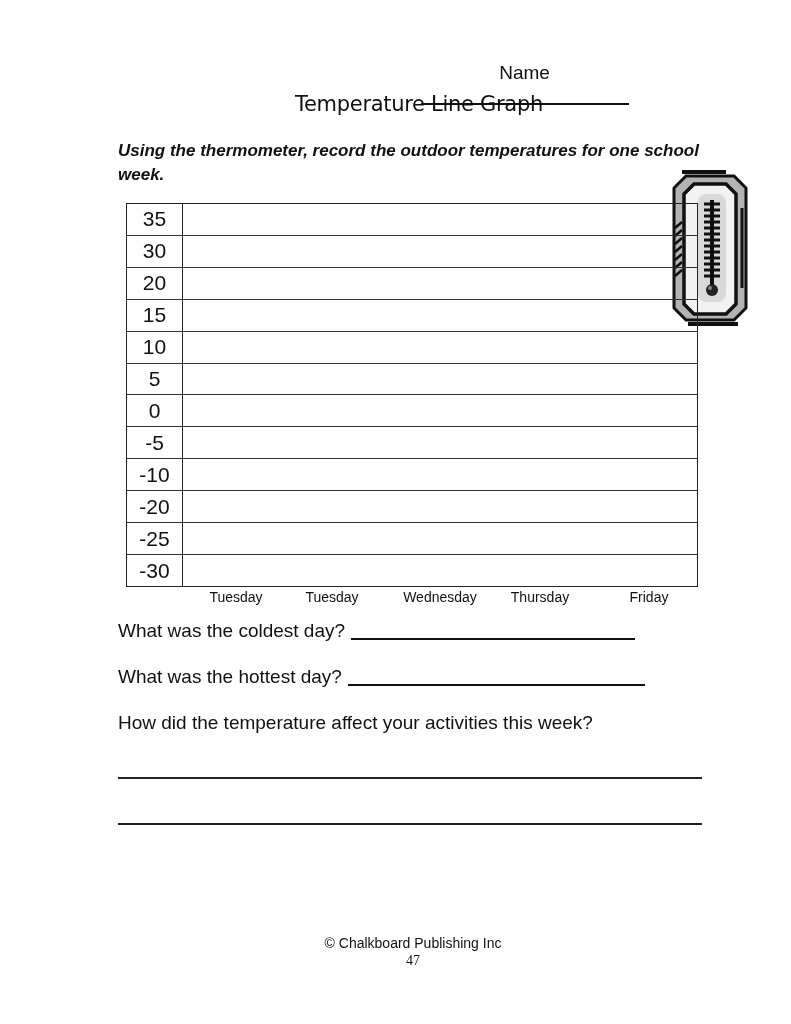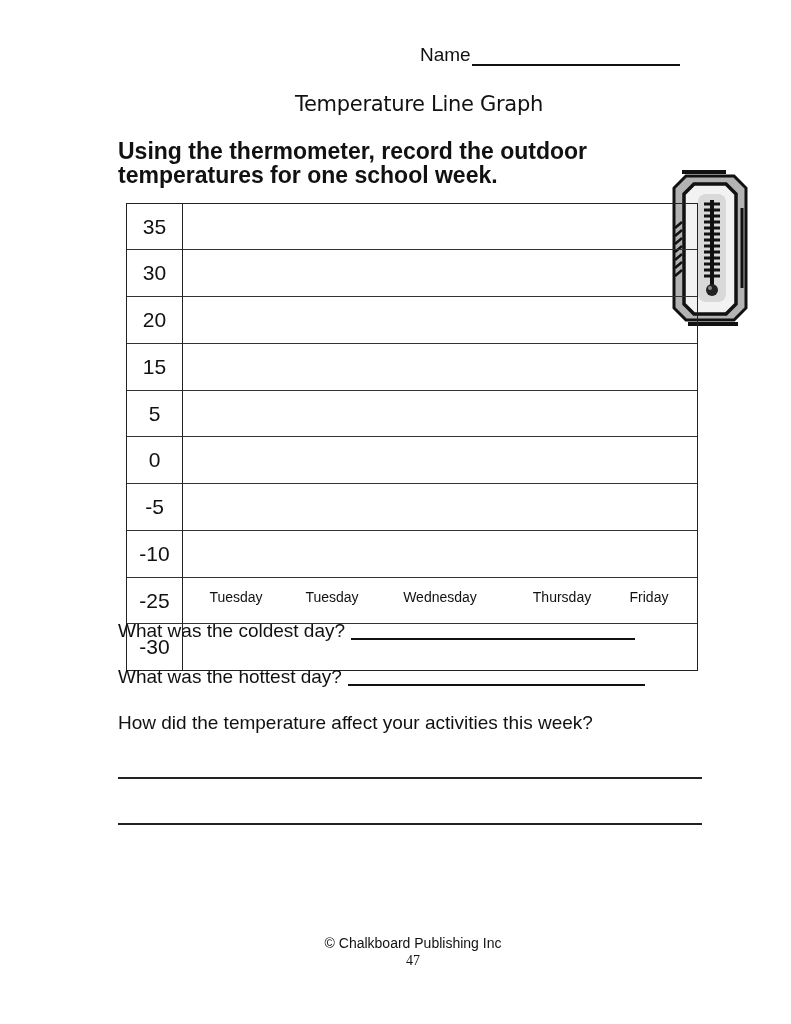--- a/index.html
+++ b/index.html
@@ -6,7 +6,7 @@
     body { width: 791px; height: 1024px; position: relative; overflow: hidden;
            font-family: "Liberation Sans", sans-serif; color: #111; }
     .abs { position: absolute; }
-    .name-row { left: 420px; top: 44px; font-size: 19px; display: flex; align-items: center; }
+    .name-row { left: 420px; top: 62px; font-size: 19px; display: flex; align-items: center; flex-direction: column; }
     .name-line { display: inline-block; width: 208px; border-bottom: 2px solid #111; height: 19px; margin-left: 1px; }
     .title { left: 0; width: 838px; top: 92px; text-align: center; font-family: "DejaVu Sans", sans-serif; font-size: 21px; letter-spacing: -0.3px; }
     .instructions { left: 118px; top: 139px; width: 600px; font-size: 23px; font-weight: bold; line-height: 24px; }

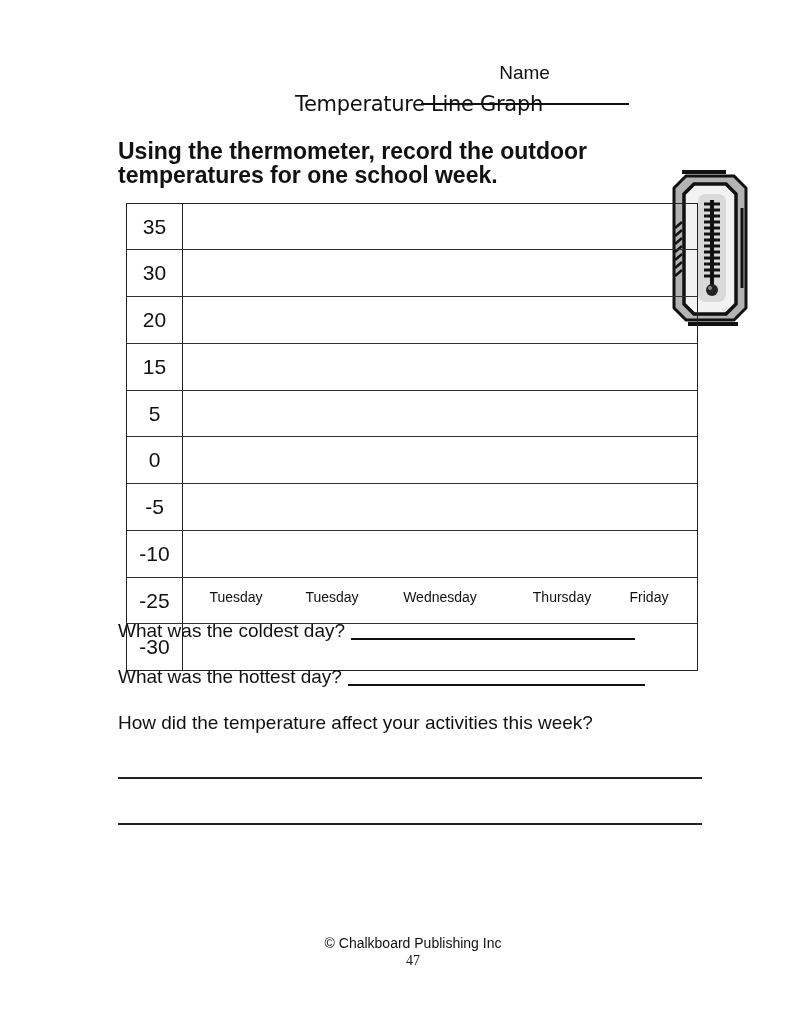--- a/index.html
+++ b/index.html
@@ -9,7 +9,7 @@
     .name-row { left: 420px; top: 62px; font-size: 19px; display: flex; align-items: center; flex-direction: column; }
     .name-line { display: inline-block; width: 208px; border-bottom: 2px solid #111; height: 19px; margin-left: 1px; }
     .title { left: 0; width: 838px; top: 92px; text-align: center; font-family: "DejaVu Sans", sans-serif; font-size: 21px; letter-spacing: -0.3px; }
-    .instructions { left: 118px; top: 139px; width: 600px; font-size: 23px; font-weight: bold; line-height: 24px; }
+    .instructions { left: 118px; top: 139px; width: 600px; font-size: 17px; font-weight: bold; line-height: 24px; font-style: italic; }
     .graph { left: 126px; top: 203px; width: 572px; height: 468px; border: 1.5px solid #222; box-sizing: border-box; }
     .graph table { border-collapse: collapse; width: 100%; height: 100%; }
     .graph td { border-top: 1.5px solid #333; padding: 0; height: 27.4px; }

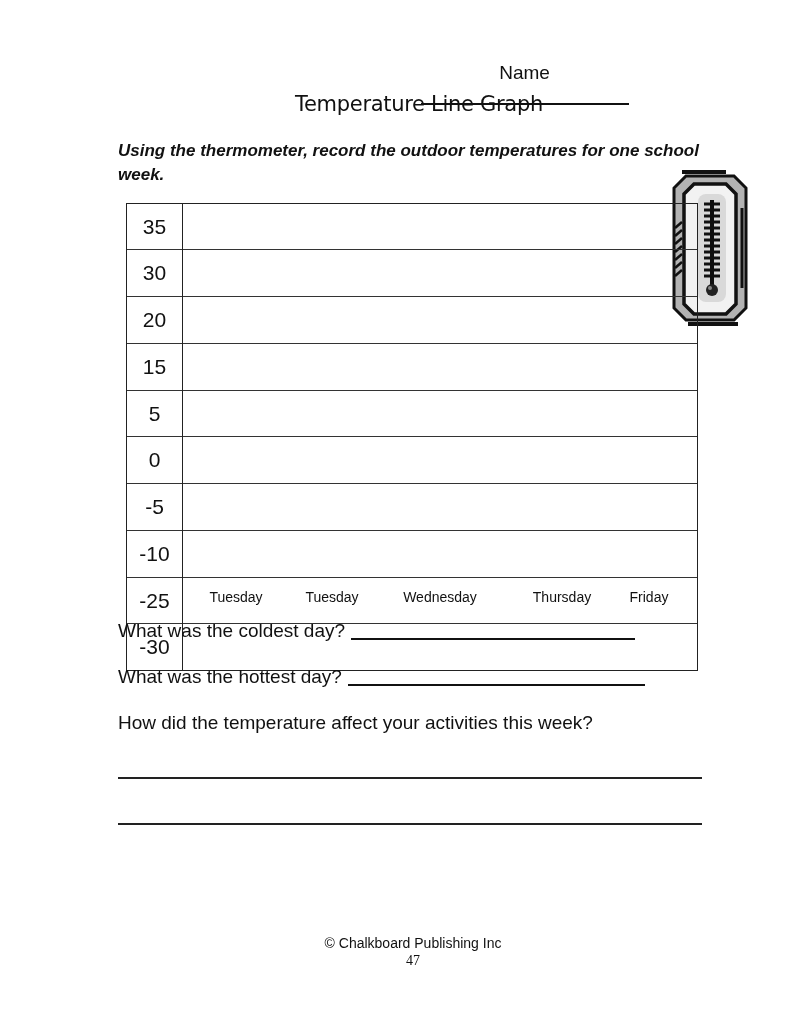--- a/index.html
+++ b/index.html
@@ -10,7 +10,7 @@
     .name-line { display: inline-block; width: 208px; border-bottom: 2px solid #111; height: 19px; margin-left: 1px; }
     .title { left: 0; width: 838px; top: 92px; text-align: center; font-family: "DejaVu Sans", sans-serif; font-size: 21px; letter-spacing: -0.3px; }
     .instructions { left: 118px; top: 139px; width: 600px; font-size: 17px; font-weight: bold; line-height: 24px; font-style: italic; }
-    .graph { left: 126px; top: 203px; width: 572px; height: 468px; border: 1.5px solid #222; box-sizing: border-box; }
+    .graph { left: 126px; top: 203px; width: 572px; height: 384px; border: 1.5px solid #222; box-sizing: border-box; }
     .graph table { border-collapse: collapse; width: 100%; height: 100%; }
     .graph td { border-top: 1.5px solid #333; padding: 0; height: 27.4px; }
     .graph tr:first-child td { border-top: none; }

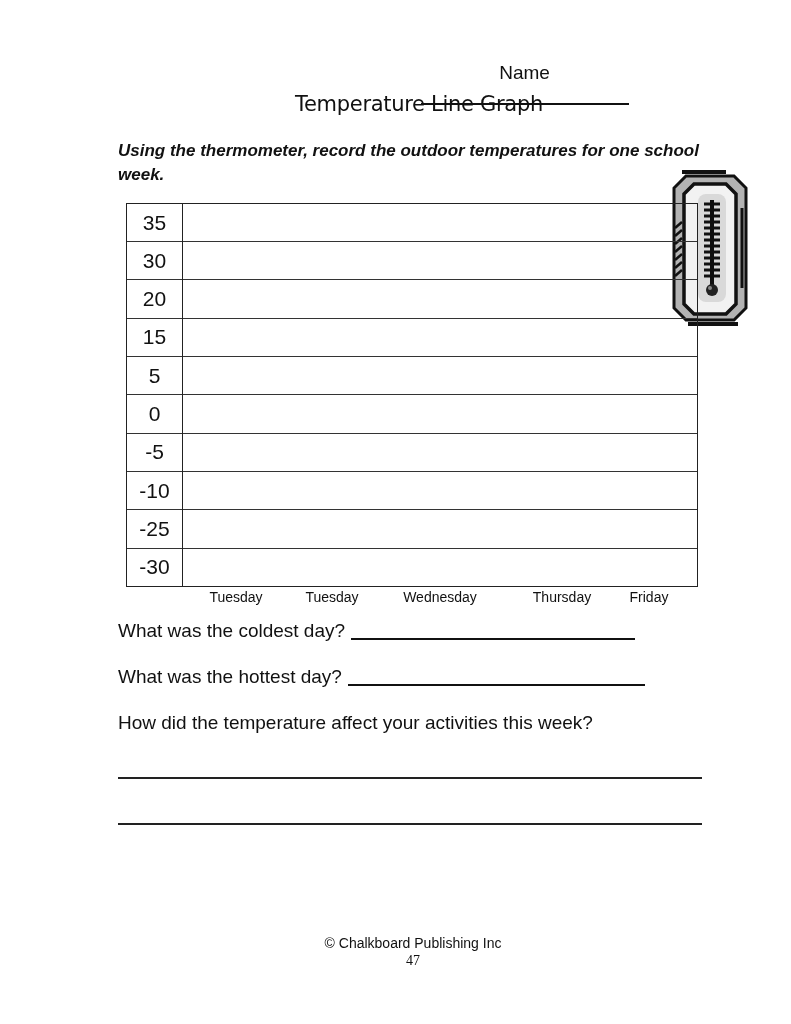--- a/index.html
+++ b/index.html
@@ -102,6 +102,10 @@
           <td></td>
         </tr>
     <tr>
+          <td class="lbl">10</td>
+          <td></td>
+        </tr>
+    <tr>
           <td class="lbl">5</td>
           <td></td>
         </tr>

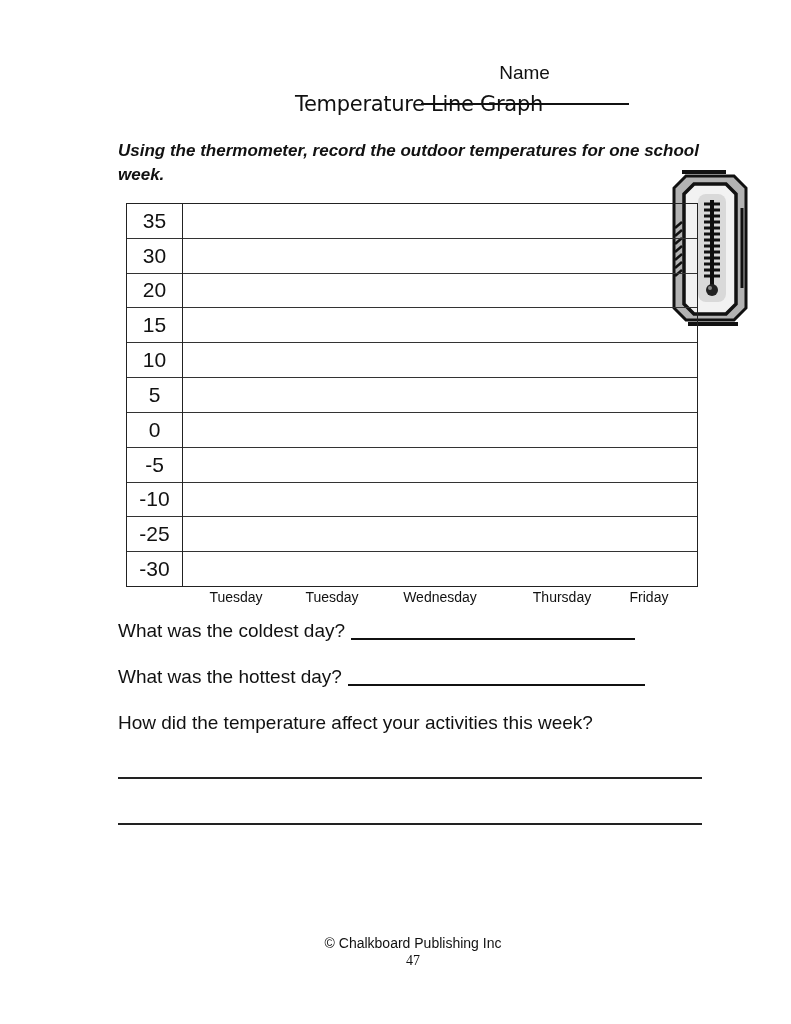--- a/index.html
+++ b/index.html
@@ -122,6 +122,10 @@
           <td></td>
         </tr>
     <tr>
+          <td class="lbl">-20</td>
+          <td></td>
+        </tr>
+    <tr>
           <td class="lbl">-25</td>
           <td></td>
         </tr>

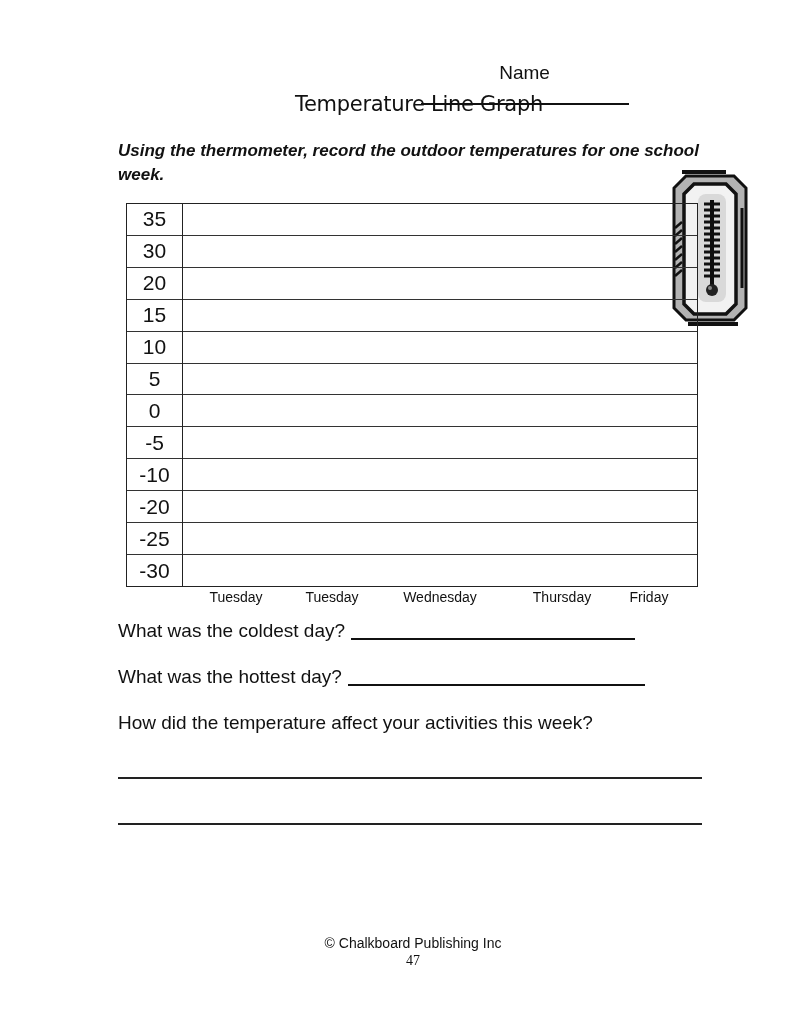--- a/index.html
+++ b/index.html
@@ -141,7 +141,7 @@
   <span class="day" style="left:55px;">Tuesday</span>
   <span class="day" style="left:151px;">Tuesday</span>
   <span class="day" style="left:259px;">Wednesday</span>
-  <span class="day" style="left:381px;">Thursday</span>
+  <span class="day" style="left:359px;">Thursday</span>
   <span class="day" style="left:468px;">Friday</span>
 </div>
 

